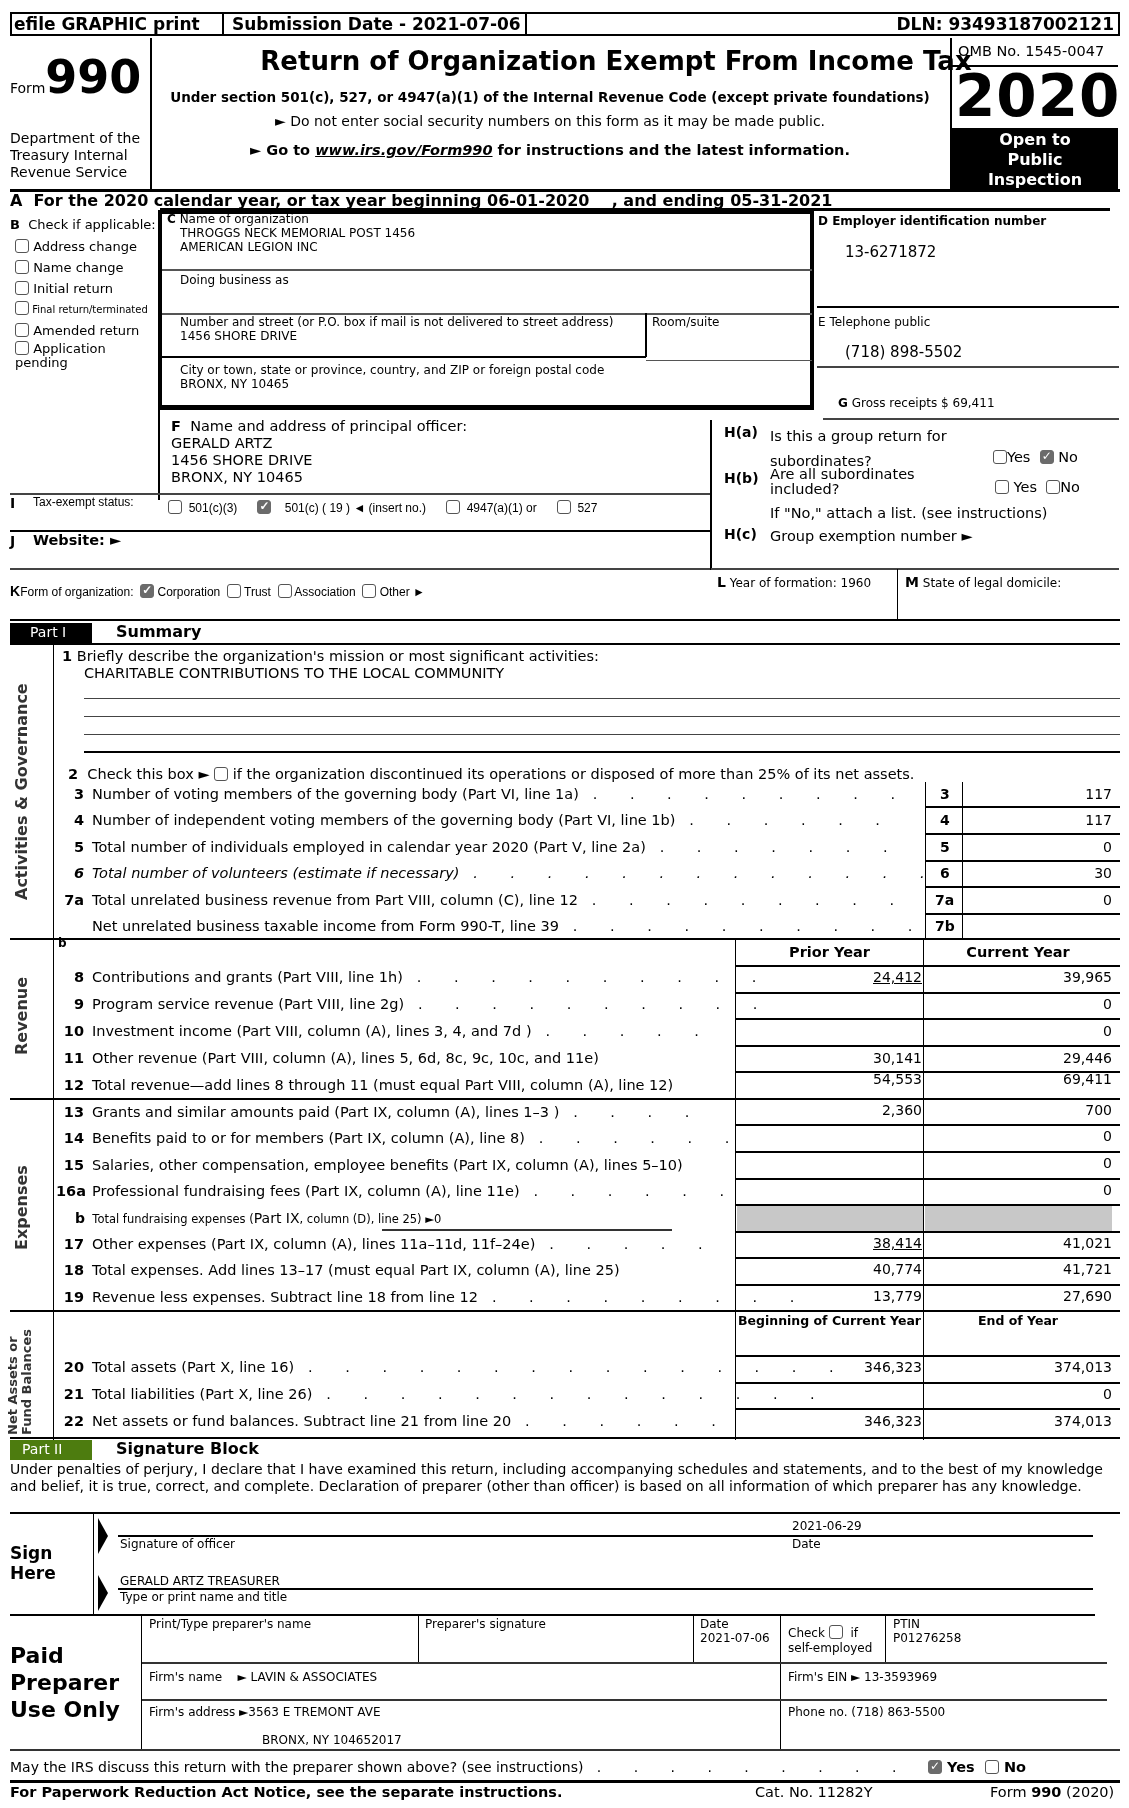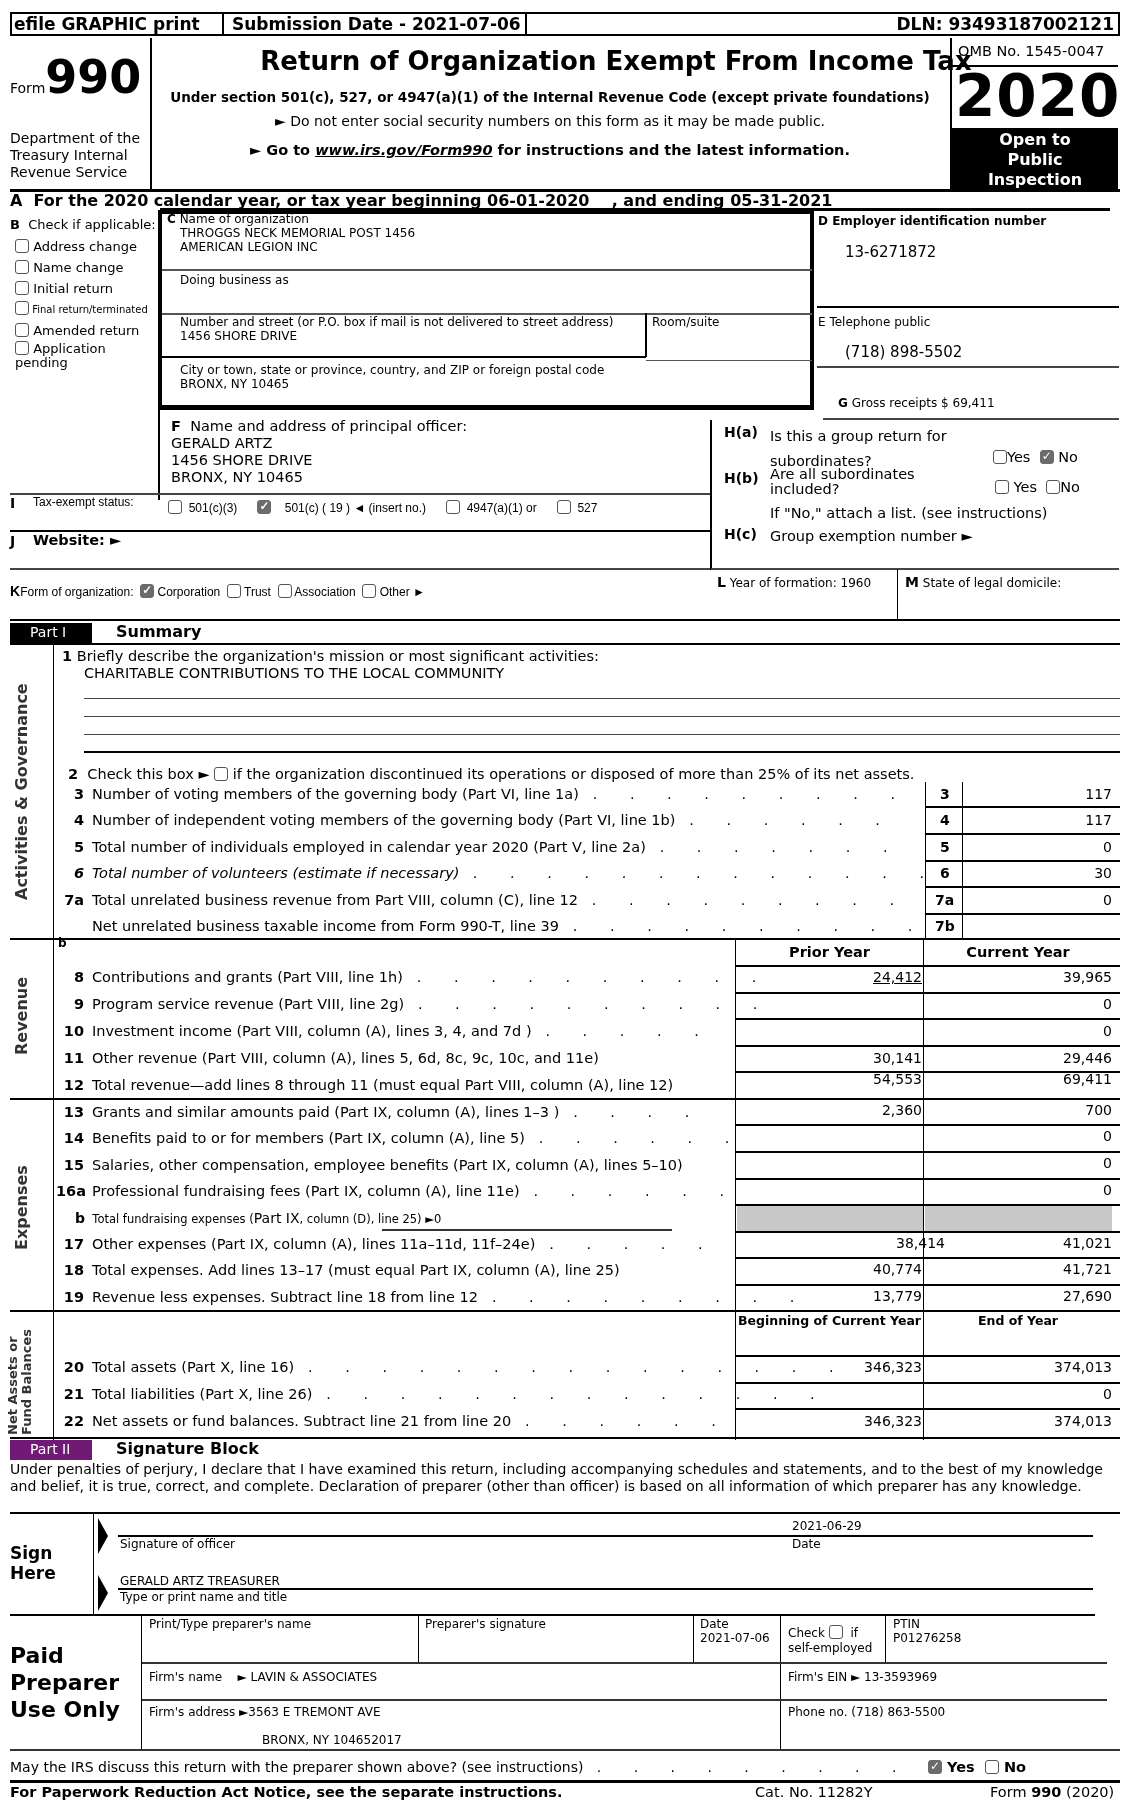--- a/index.html
+++ b/index.html
@@ -253,7 +253,7 @@
 </div>
 <div class="hl" style="left:736px;top:1124px;width:384px;"></div>
 <div>
-  <div class="row-label" style="left:56px;top:1130px;"><span class="ln">14</span><span>Benefits paid to or for members (Part IX, column (A), line 5)</span>&nbsp;&nbsp;&nbsp;<span class="dots">. . . . . .</span></div>
+  <div class="row-label" style="left:56px;top:1130px;"><span class="ln">14</span><span>Benefits paid to or for members (Part IX, column (A), line 8)</span>&nbsp;&nbsp;&nbsp;<span class="dots">. . . . . .</span></div>
   <div class="num" style="left:740px;top:1128px;width:182px;"></div>
   <div class="num" style="left:928px;top:1128px;width:184px;">0</div>
 </div>

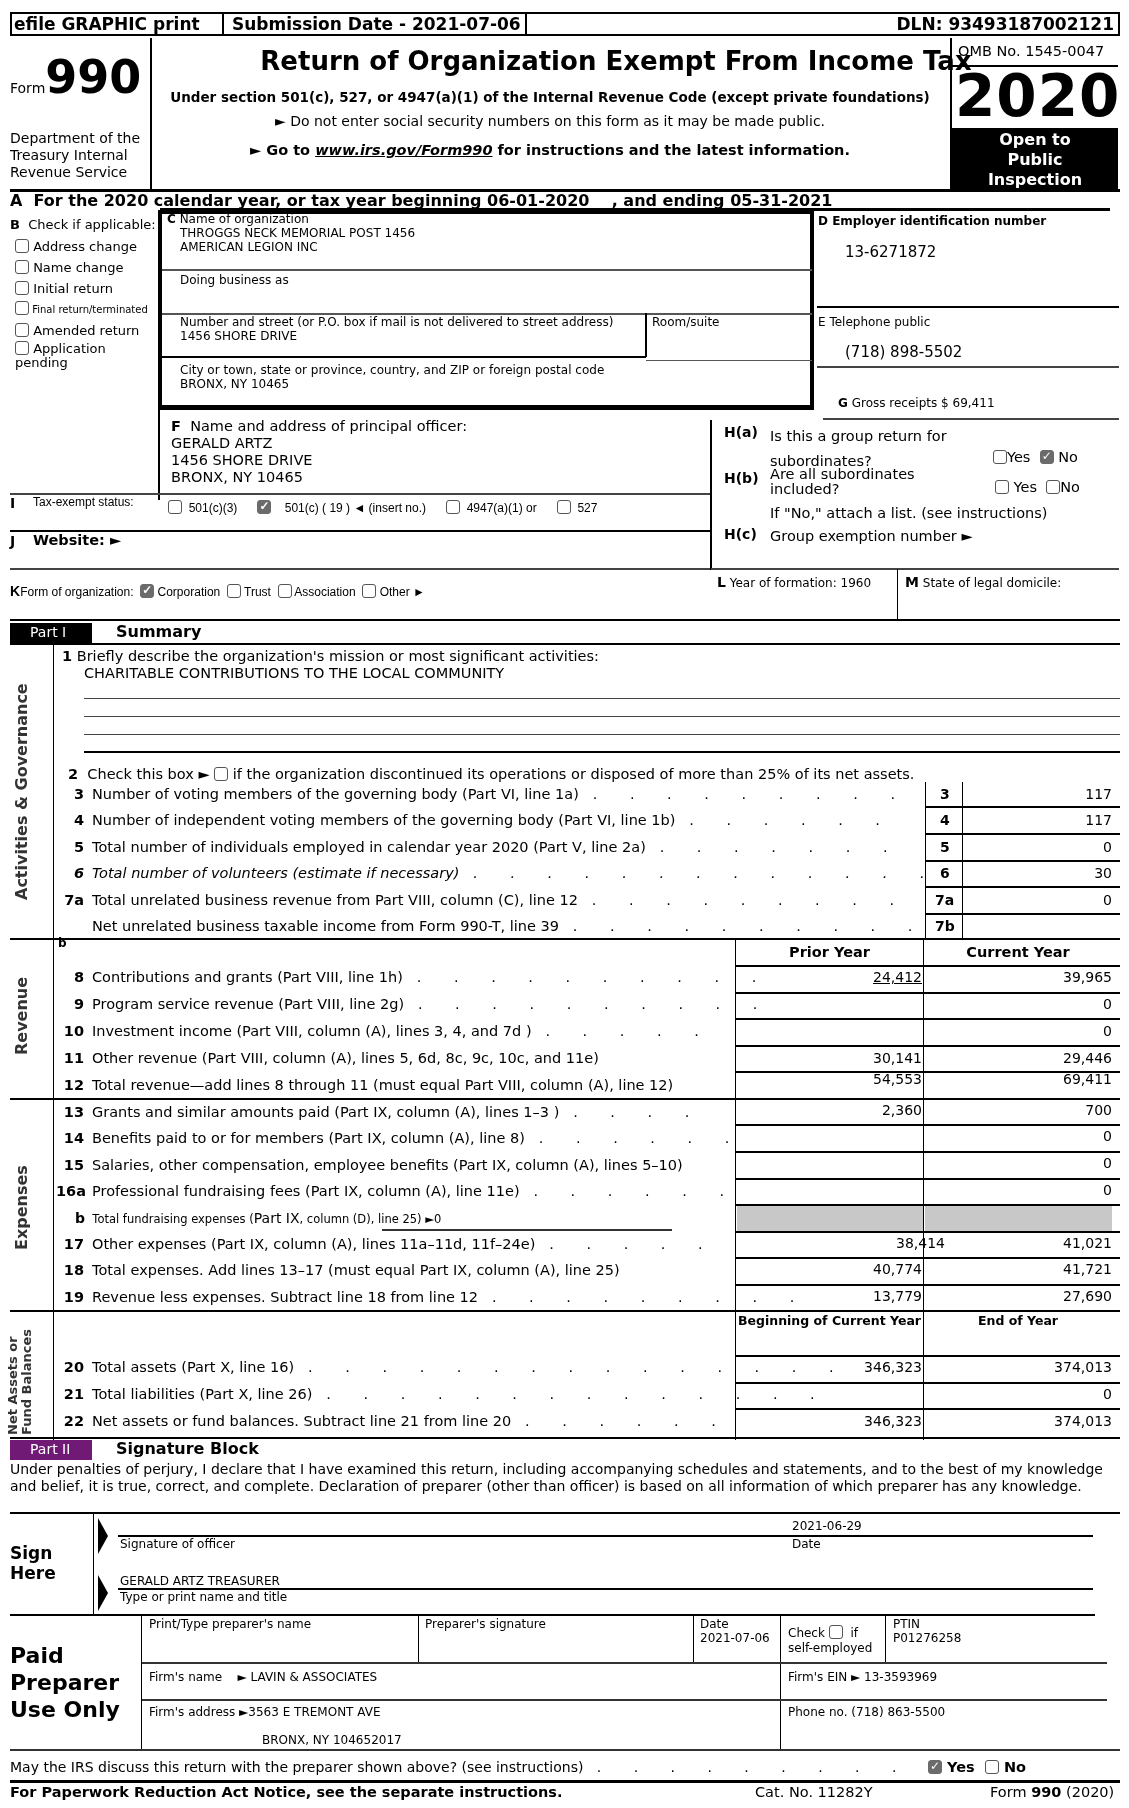--- a/index.html
+++ b/index.html
@@ -279,7 +279,7 @@
 <div class="hl" style="left:736px;top:1231px;width:384px;"></div>
 <div>
   <div class="row-label" style="left:56px;top:1236px;"><span class="ln">17</span><span>Other expenses (Part IX, column (A), lines 11a–11d, 11f–24e)</span>&nbsp;&nbsp;&nbsp;<span class="dots">. . . . .</span></div>
-  <div class="num" style="left:763px;top:1235px;width:182px;">38,414</div>
+  <div class="num" style="left:740px;top:1235px;width:182px;text-decoration:underline;">38,414</div>
   <div class="num" style="left:928px;top:1235px;width:184px;">41,021</div>
 </div>
 <div class="hl" style="left:736px;top:1257px;width:384px;"></div>

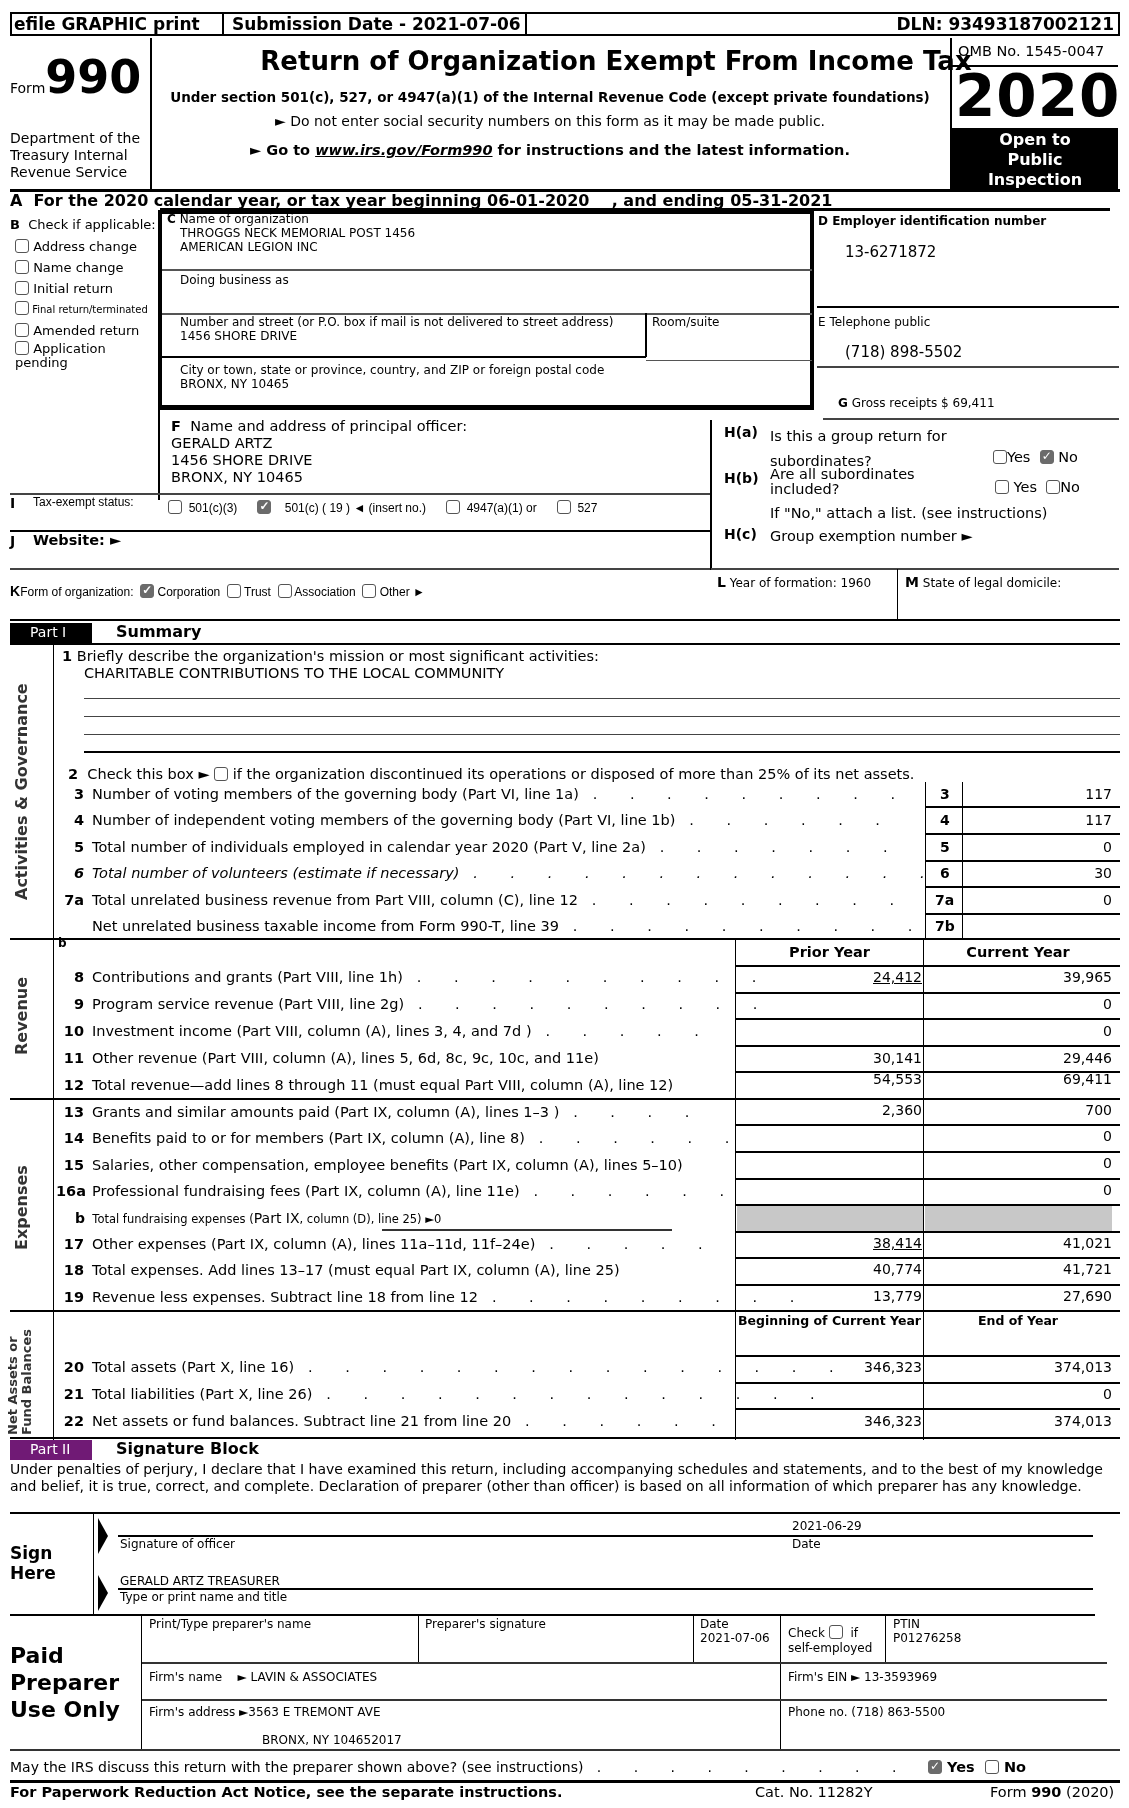--- a/index.html
+++ b/index.html
@@ -318,7 +318,7 @@
 </div>
 <div class="hl" style="left:10px;top:1437px;width:1110px;"></div>
 
-<div class="abs" style="left:10px;top:1440px;width:82px;height:20px;background:#701a75;color:#fff;font-size:14px;padding:1px 0 0 20px;">Part II</div>
+<div class="abs" style="left:10px;top:1440px;width:82px;height:20px;background:#4d7c0f;color:#fff;font-size:14px;padding:1px 0 0 12px;">Part II</div>
 <div class="abs b" style="left:116px;top:1439px;font-size:16px;">Signature Block</div>
 <div class="abs" style="left:10px;top:1461px;width:1105px;font-size:14px;line-height:17px;">Under penalties of perjury, I declare that I have examined this return, including accompanying schedules and statements, and to the best of my knowledge and belief, it is true, correct, and complete. Declaration of preparer (other than officer) is based on all information of which preparer has any knowledge.</div>
 <div class="hl" style="left:10px;top:1512px;width:1110px;"></div>

